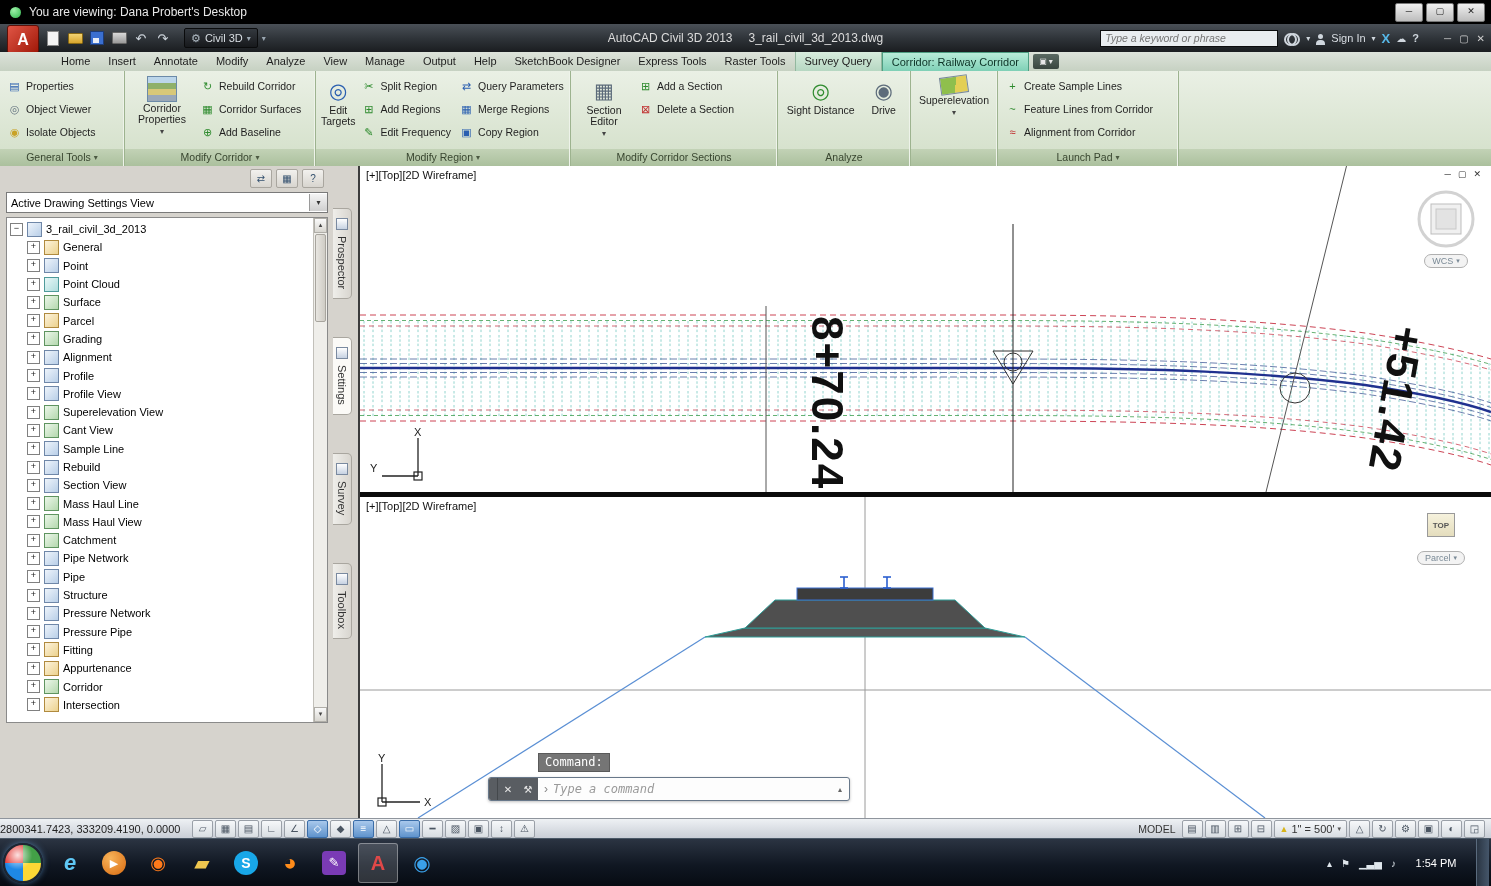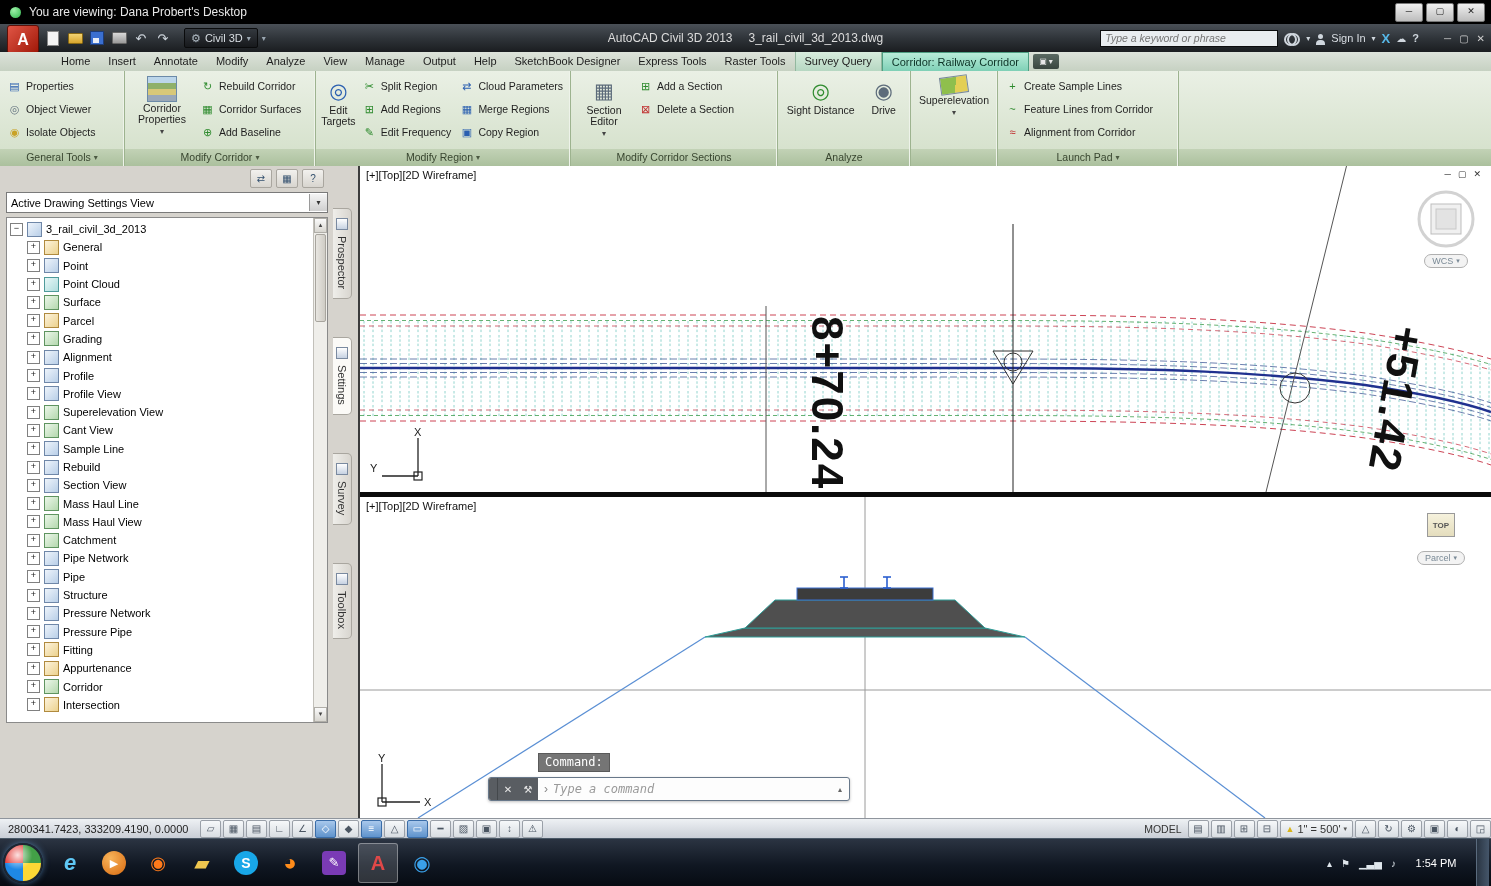--- a/index.html
+++ b/index.html
@@ -335,7 +335,7 @@
             <div class="rcol">
               <div class="rb-sm">
                   <span class="sicon ic-blue">⇄</span>
-                  <span>Cloud Parameters</span>
+                  <span>Query Parameters</span>
                 </div>
               <div class="rb-sm">
                   <span class="sicon ic-blue">▦</span>

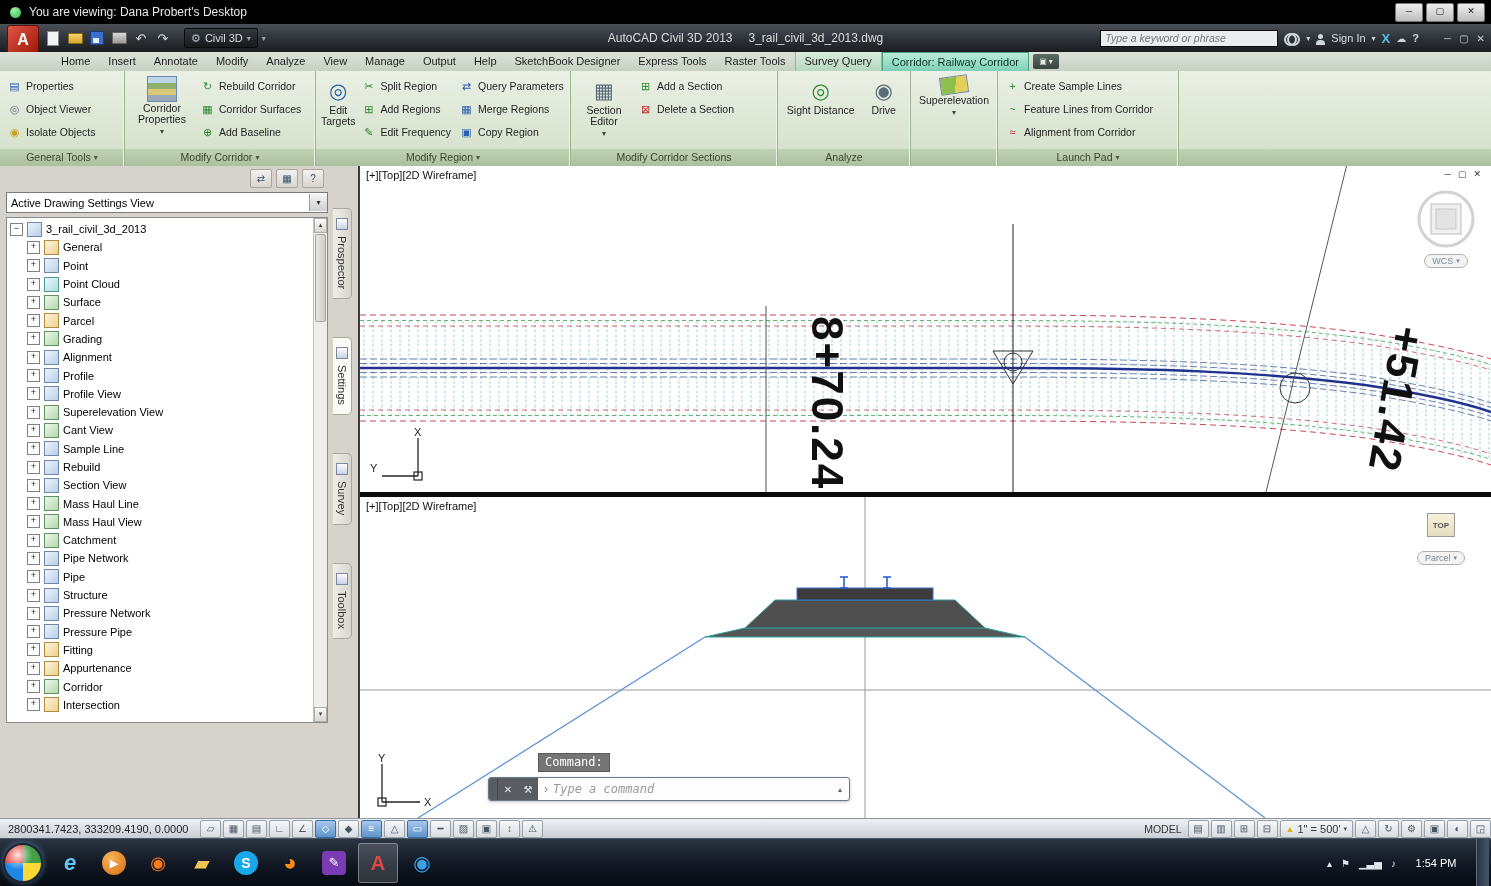--- a/index.html
+++ b/index.html
@@ -139,7 +139,7 @@
   
   #statusbar{position:absolute;left:0;top:818px;width:100%;height:20px;
              background:linear-gradient(#eef1f4,#c9ced6);border-top:1px solid #8f959d;display:flex;align-items:center;box-sizing:border-box;}
-  #coords{width:188px;padding-left:8px;color:#222;font-size:11px;white-space:nowrap;}
+  #coords{width:188px;color:#222;font-size:11px;white-space:nowrap;}
   #toggles{display:flex;gap:2px;margin-left:4px;}
   .sb-ico{width:19px;height:16px;border:1px solid #9aa0a8;border-radius:2px;background:linear-gradient(#f6f8fa,#d8dde2);
           font-size:10px;line-height:15px;text-align:center;color:#4a5562;}

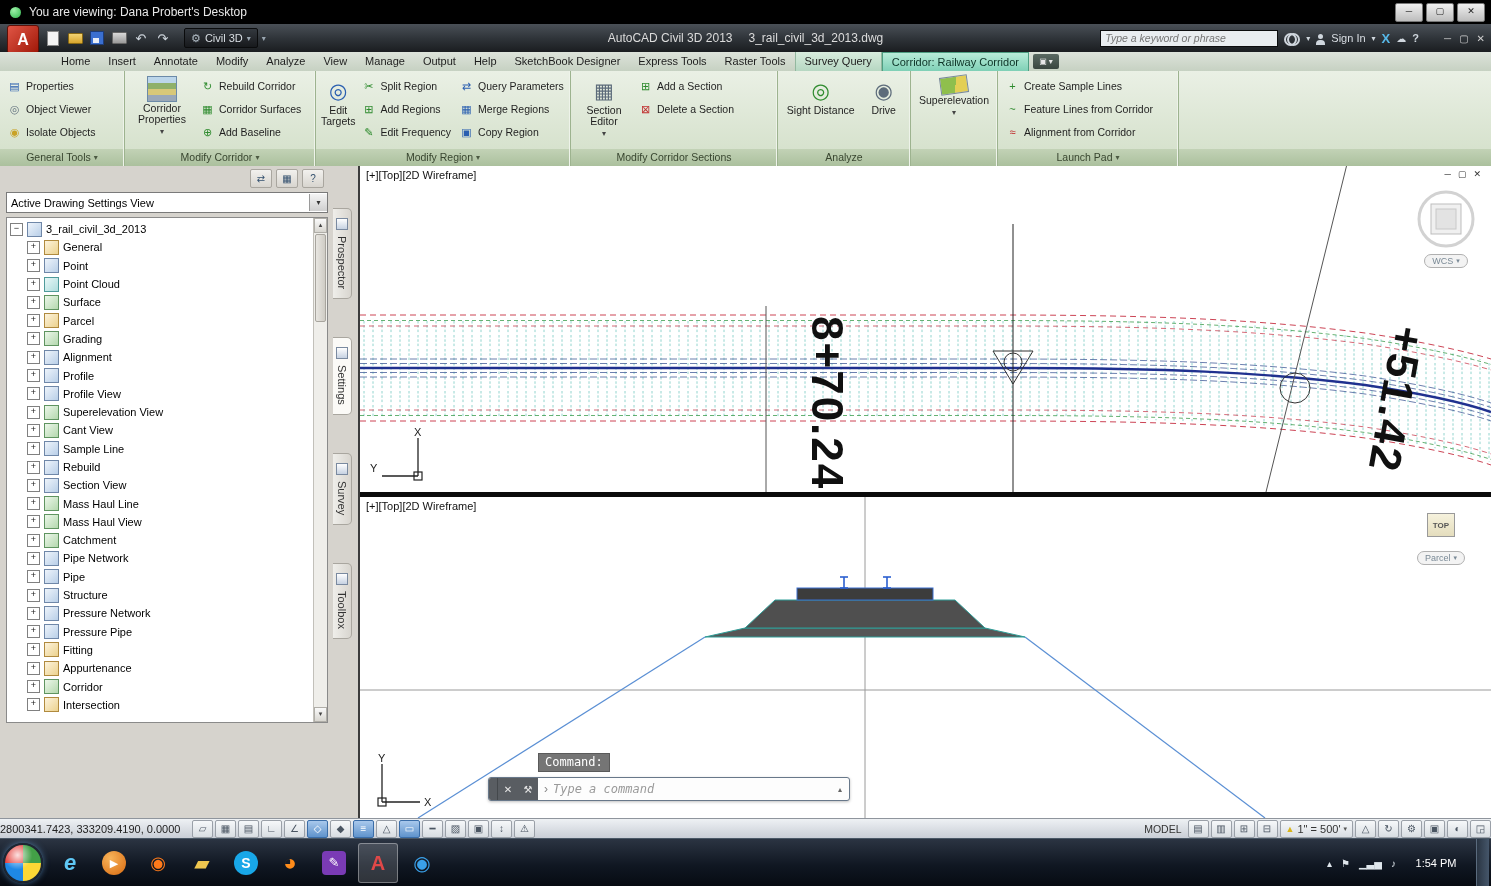--- a/index.html
+++ b/index.html
@@ -144,7 +144,7 @@
   .sb-ico{width:19px;height:16px;border:1px solid #9aa0a8;border-radius:2px;background:linear-gradient(#f6f8fa,#d8dde2);
           font-size:10px;line-height:15px;text-align:center;color:#4a5562;}
   .sb-ico.on{background:linear-gradient(#a8c8ec,#5f93cc);border-color:#3a6da8;color:#fff;}
-  #sb-right{margin-left:auto;display:flex;align-items:center;gap:2px;padding-right:0;}
+  #sb-right{margin-left:auto;display:flex;align-items:center;gap:2px;padding-right:6px;}
   #model-label{font-size:10.5px;color:#333;margin-right:4px;}
   #scale-group{display:flex;align-items:center;gap:3px;height:16px;border:1px solid #9aa0a8;border-radius:2px;
                background:linear-gradient(#f6f8fa,#d8dde2);padding:0 5px;color:#333;}

